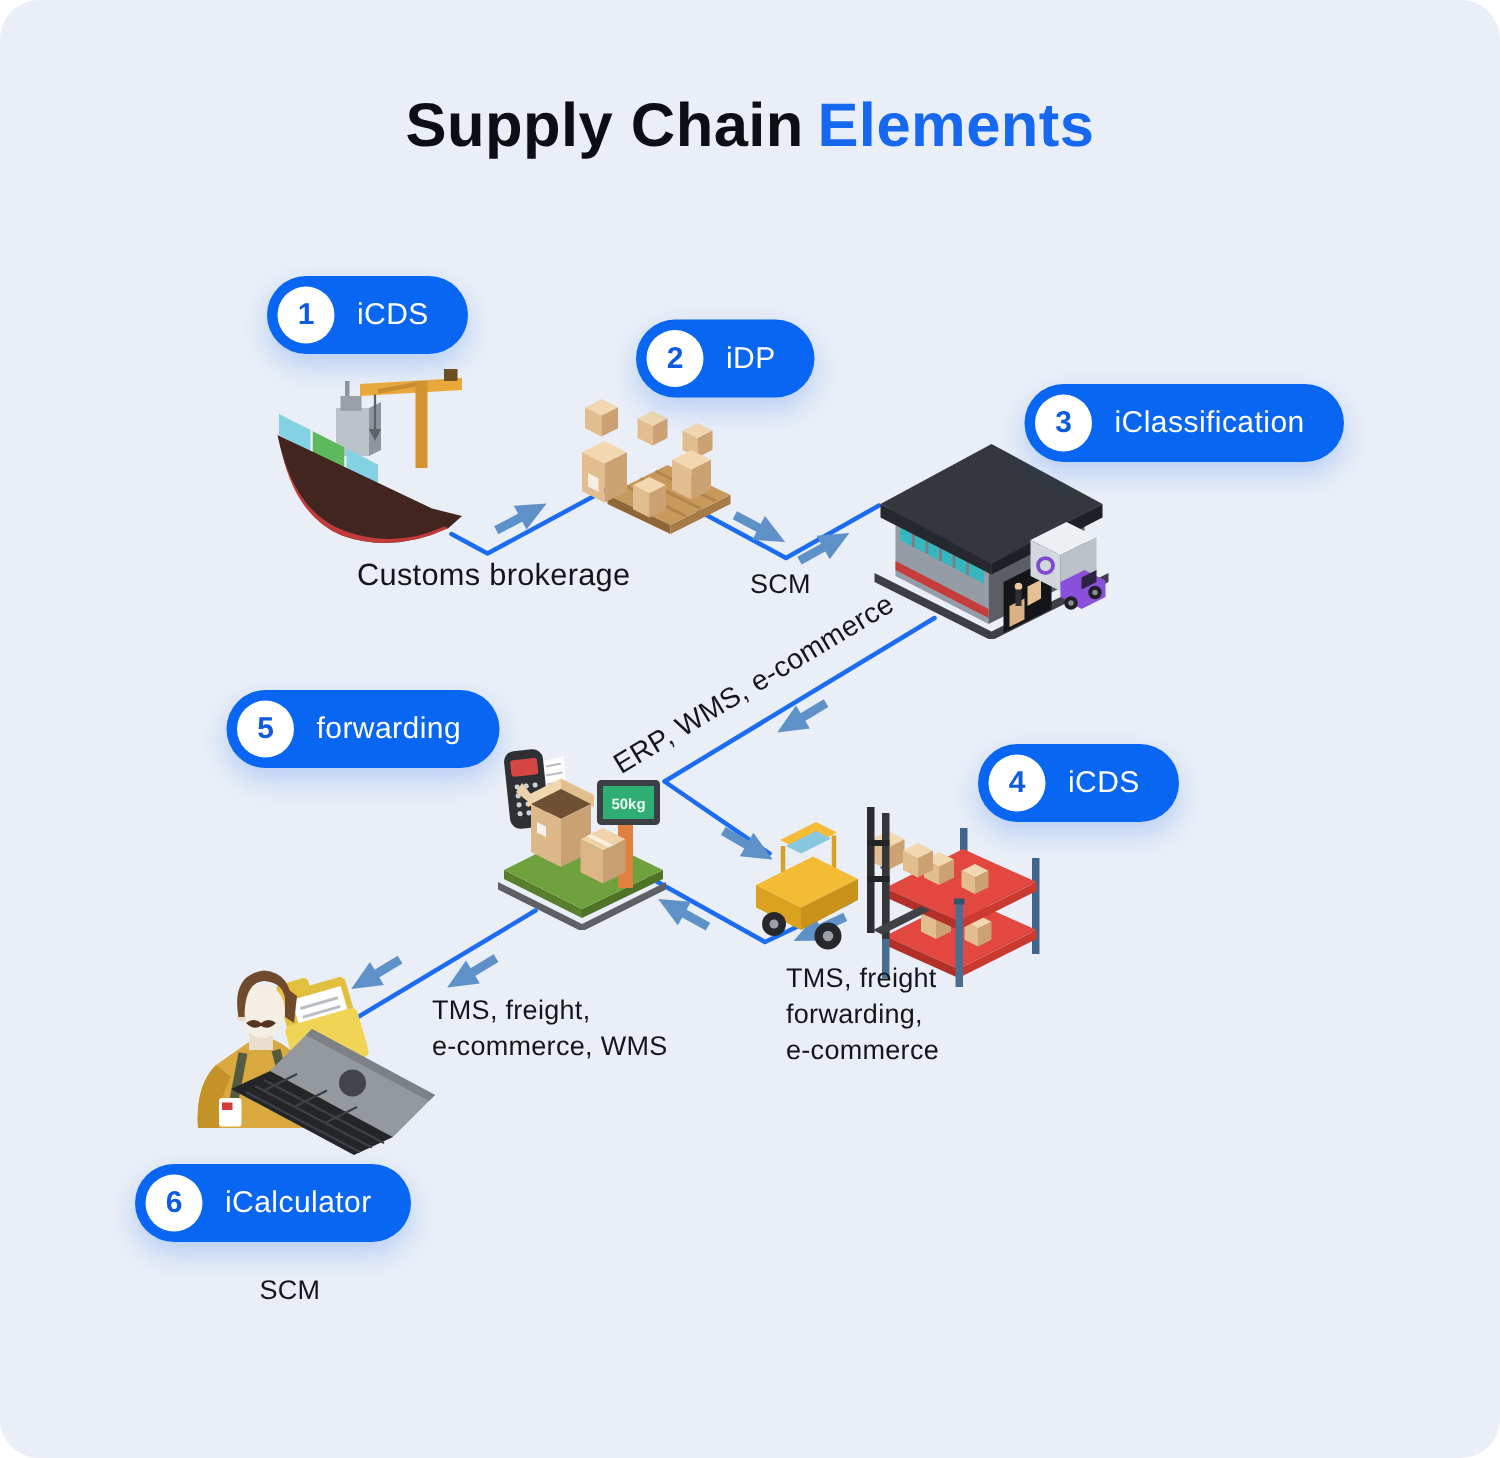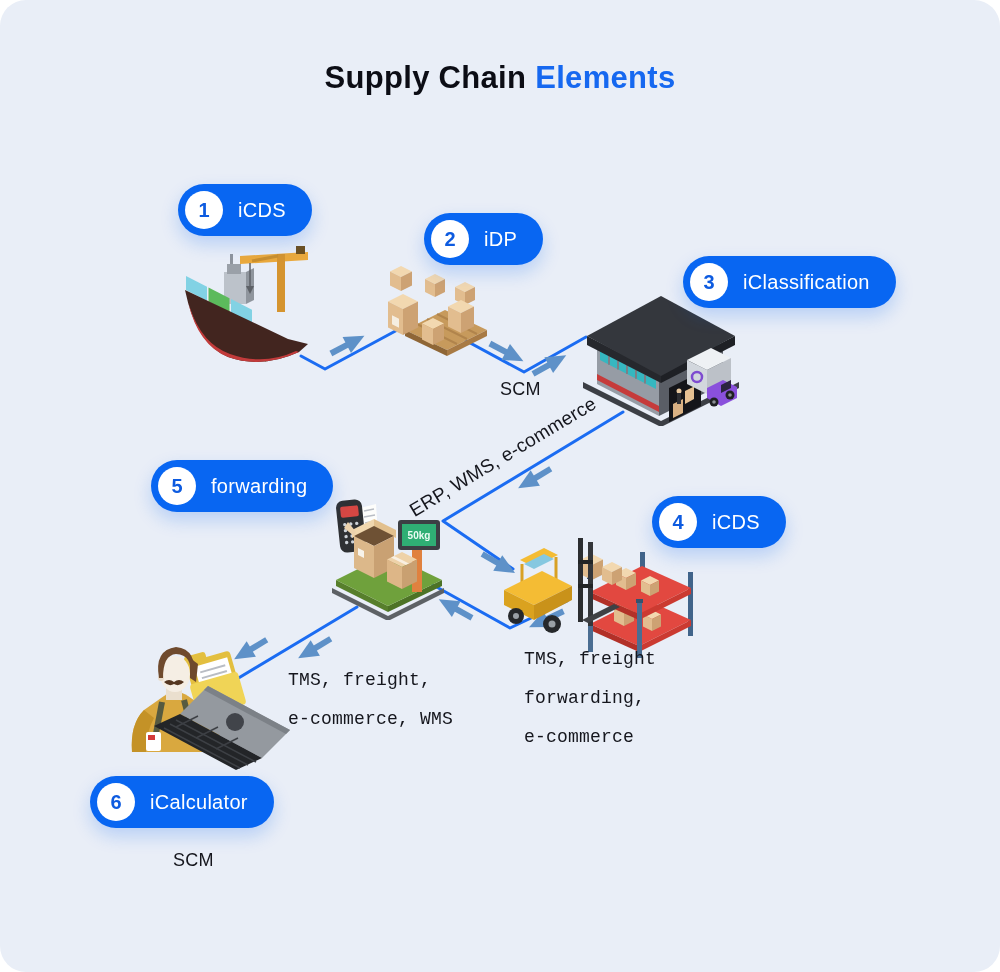--- a/index.html
+++ b/index.html
@@ -4,7 +4,7 @@
 <style>
   html,body{margin:0;padding:0;background:#ffffff;font-family:"Liberation Sans","DejaVu Sans",sans-serif;}
   .card{position:relative;width:1000px;height:972px;background:#e9eef7;border-radius:26px;overflow:hidden;}
-  .title{position:absolute;top:60px;left:0;width:100%;text-align:center;font-size:31px;font-weight:800;color:#0c0d15;letter-spacing:.3px;}
+  .title{position:absolute;top:60px;left:0;width:100%;text-align:center;font-size:41px;font-weight:800;color:#0c0d15;letter-spacing:.3px;}
   .title .accent{color:#1668f0;margin-left:9px;}
   .conn{position:absolute;left:0;top:0;}
   .illus{position:absolute;}

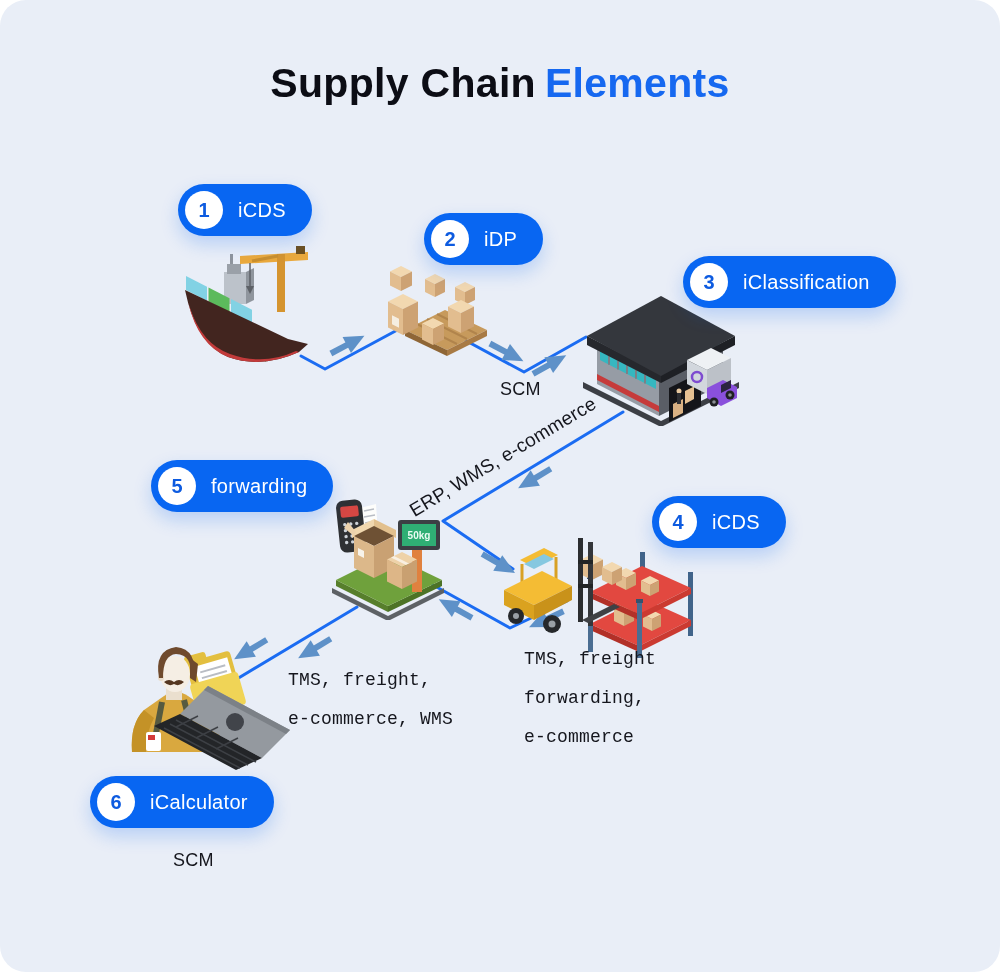--- a/index.html
+++ b/index.html
@@ -316,6 +316,7 @@
     <span class="badge-label">iCalculator</span>
   </div>
 
+  <div class="lbl" style="left:238px;top:372px;font-size:20.5px">Customs brokerage</div>
   <div class="lbl" style="left:500px;top:379px">SCM</div>
   <div class="lbl rot" style="left:503px;top:457px;font-size:19px">ERP, WMS, e-commerce</div>
   <div class="lbl multi" style="left:524px;top:640px">TMS, freight

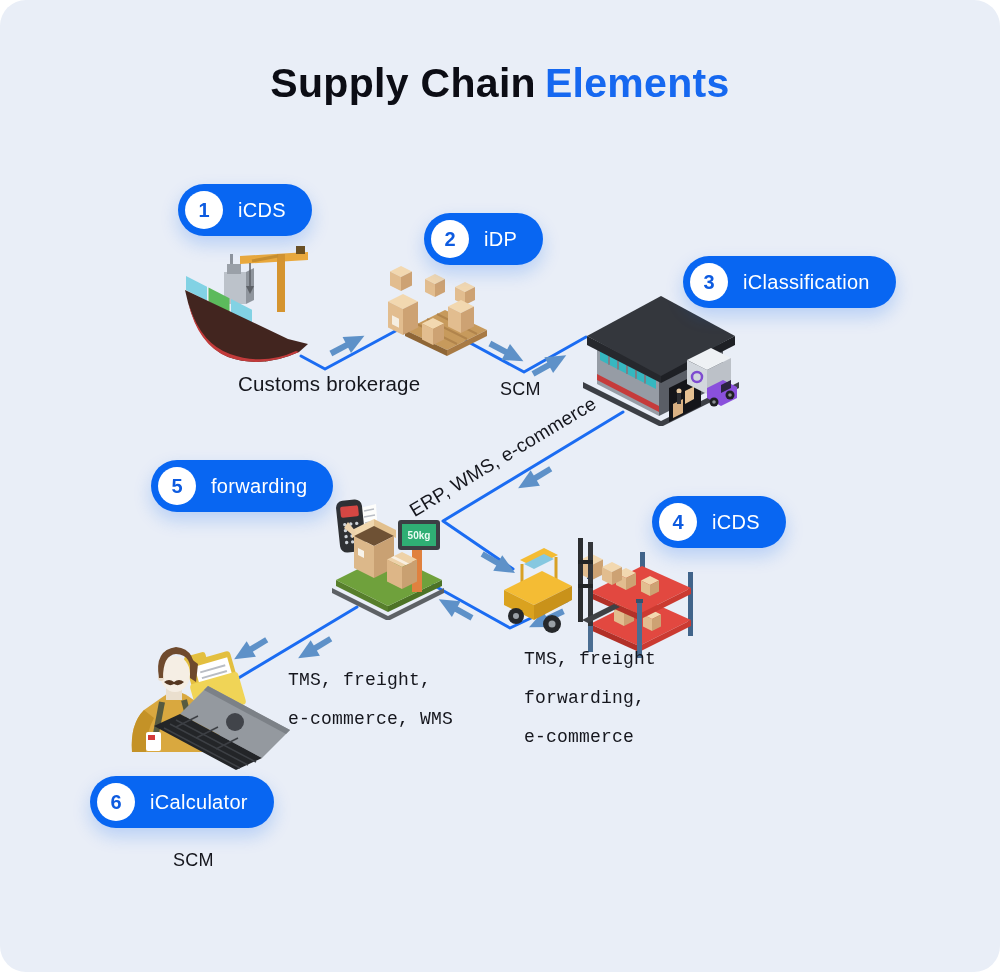--- a/index.html
+++ b/index.html
@@ -12,7 +12,7 @@
   .badge-num{width:38px;height:38px;border-radius:50%;background:#ffffff;color:#0d5be0;font-weight:700;font-size:20px;display:flex;align-items:center;justify-content:center;}
   .badge-label{color:#ffffff;font-weight:400;font-size:20px;letter-spacing:.3px;white-space:nowrap;}
   .lbl{position:absolute;color:#15161d;font-size:18px;font-weight:500;letter-spacing:.2px;white-space:nowrap;}
-  .lbl.multi{white-space:pre-line;line-height:39px;font-family:Liberation Mono, monospace;}
+  .lbl.multi{white-space:pre-line;line-height:24px;}
   .lbl.rot{transform:translate(-50%,-50%) rotate(-31deg);}
 </style>
 </head>

